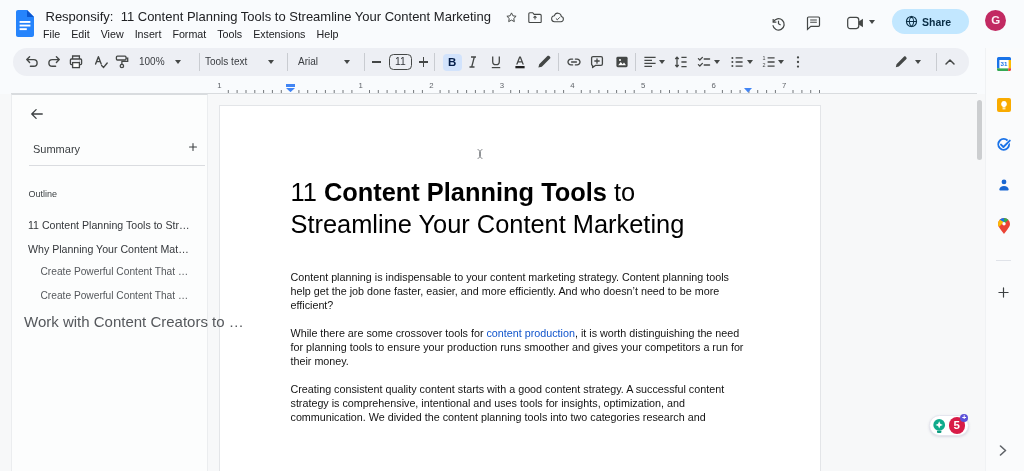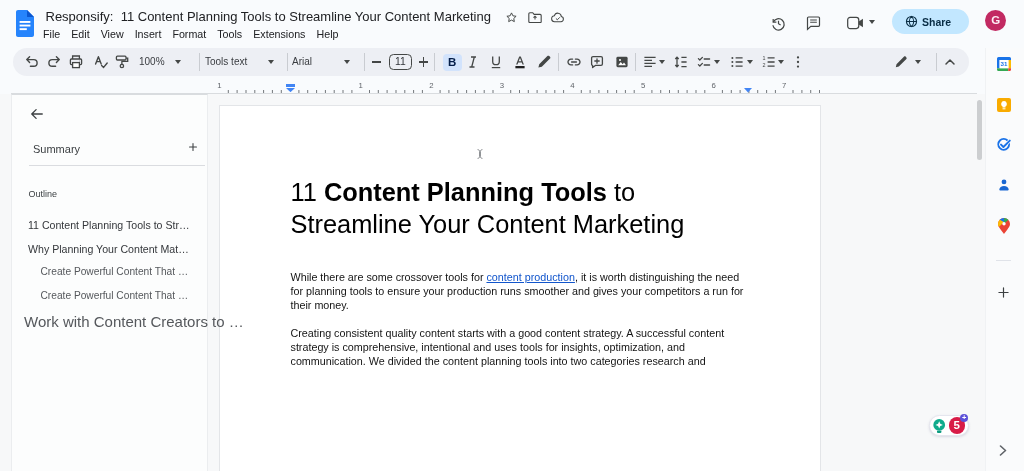--- a/index.html
+++ b/index.html
@@ -116,7 +116,7 @@
 <div class="tbtxt" style="left:205px">Tools text</div>
 <div class="caret" style="left:268px"></div>
 <div class="sep" style="left:287px"></div>
-<div class="tbtxt" style="left:292px">Arial</div>
+<div class="tbtxt" style="left:298px">Arial</div>
 <div class="caret" style="left:344px"></div>
 <div class="sep" style="left:364px"></div>
 <div class="abs" style="left:372px;top:61.3px;width:9px;height:1.4px;background:#444746"></div>

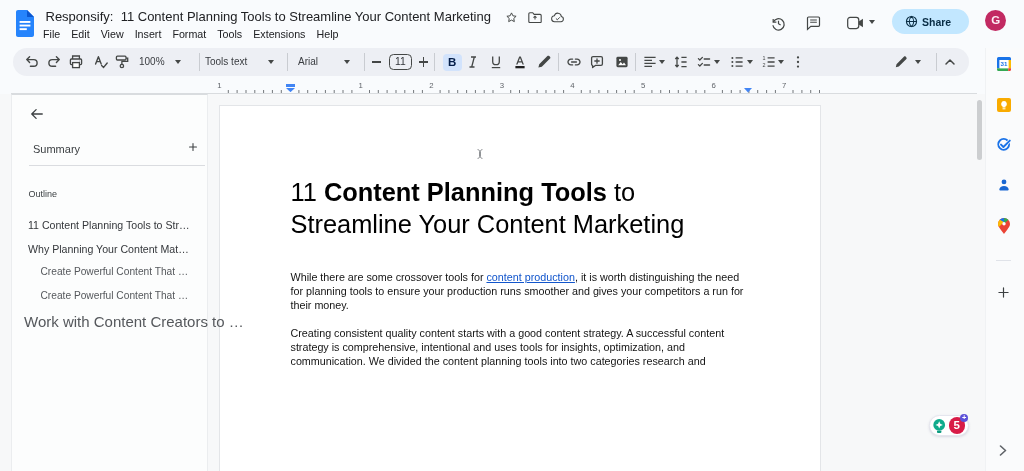--- a/index.html
+++ b/index.html
@@ -306,6 +306,7 @@
 
 <div class="abs" style="left:290.5px;top:175.7px;font-size:25.4px;line-height:32px;color:#000;white-space:nowrap">11 <b>Content Planning Tools</b> to<br>Streamline Your Content Marketing</div>
 <div id="body" class="abs" style="left:290.5px;top:269.7px;font-size:10.75px;line-height:14px;color:#141414;white-space:nowrap">
+<p style="margin:0 0 14px">Content planning is indispensable to your content marketing strategy. Content planning tools<br>help get the job done faster, easier, and more efficiently. And who doesn’t need to be more<br>efficient?</p>
 <p style="margin:0 0 14px">While there are some crossover tools for <span style="color:#1155cc;text-decoration:underline">content production</span>, it is worth distinguishing the need<br>for planning tools to ensure your production runs smoother and gives your competitors a run for<br>their money.</p>
 <p style="margin:0">Creating consistent quality content starts with a good content strategy. A successful content<br>strategy is comprehensive, intentional and uses tools for insights, optimization, and<br>communication. We divided the content planning tools into two categories research and</p>
 </div>

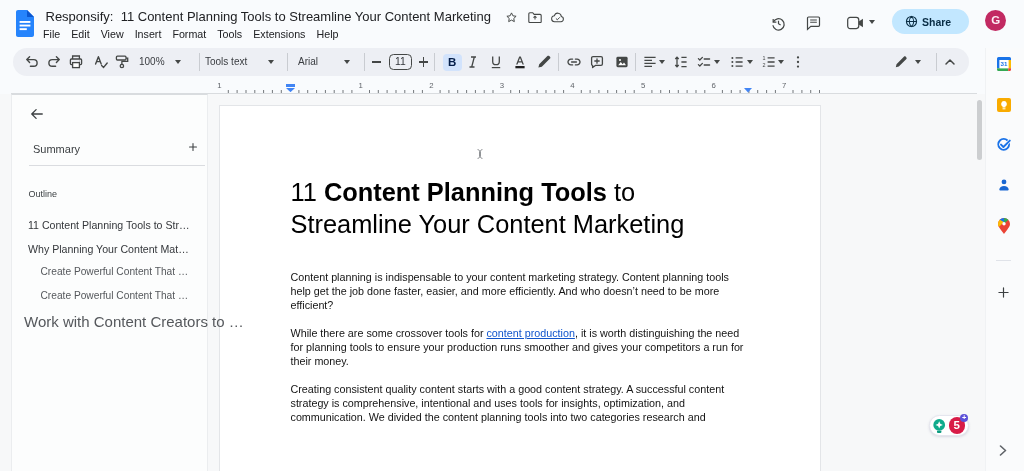--- a/index.html
+++ b/index.html
@@ -307,7 +307,7 @@
 <div class="abs" style="left:290.5px;top:175.7px;font-size:25.4px;line-height:32px;color:#000;white-space:nowrap">11 <b>Content Planning Tools</b> to<br>Streamline Your Content Marketing</div>
 <div id="body" class="abs" style="left:290.5px;top:269.7px;font-size:10.75px;line-height:14px;color:#141414;white-space:nowrap">
 <p style="margin:0 0 14px">Content planning is indispensable to your content marketing strategy. Content planning tools<br>help get the job done faster, easier, and more efficiently. And who doesn’t need to be more<br>efficient?</p>
-<p style="margin:0 0 14px">While there are some crossover tools for <span style="color:#1155cc;text-decoration:underline">content production</span>, it is worth distinguishing the need<br>for planning tools to ensure your production runs smoother and gives your competitors a run for<br>their money.</p>
+<p style="margin:0 0 14px">While there are some crossover tools for <span style="color:#1155cc;">content production</span>, it is worth distinguishing the need<br>for planning tools to ensure your production runs smoother and gives your competitors a run for<br>their money.</p>
 <p style="margin:0">Creating consistent quality content starts with a good content strategy. A successful content<br>strategy is comprehensive, intentional and uses tools for insights, optimization, and<br>communication. We divided the content planning tools into two categories research and</p>
 </div>
 

